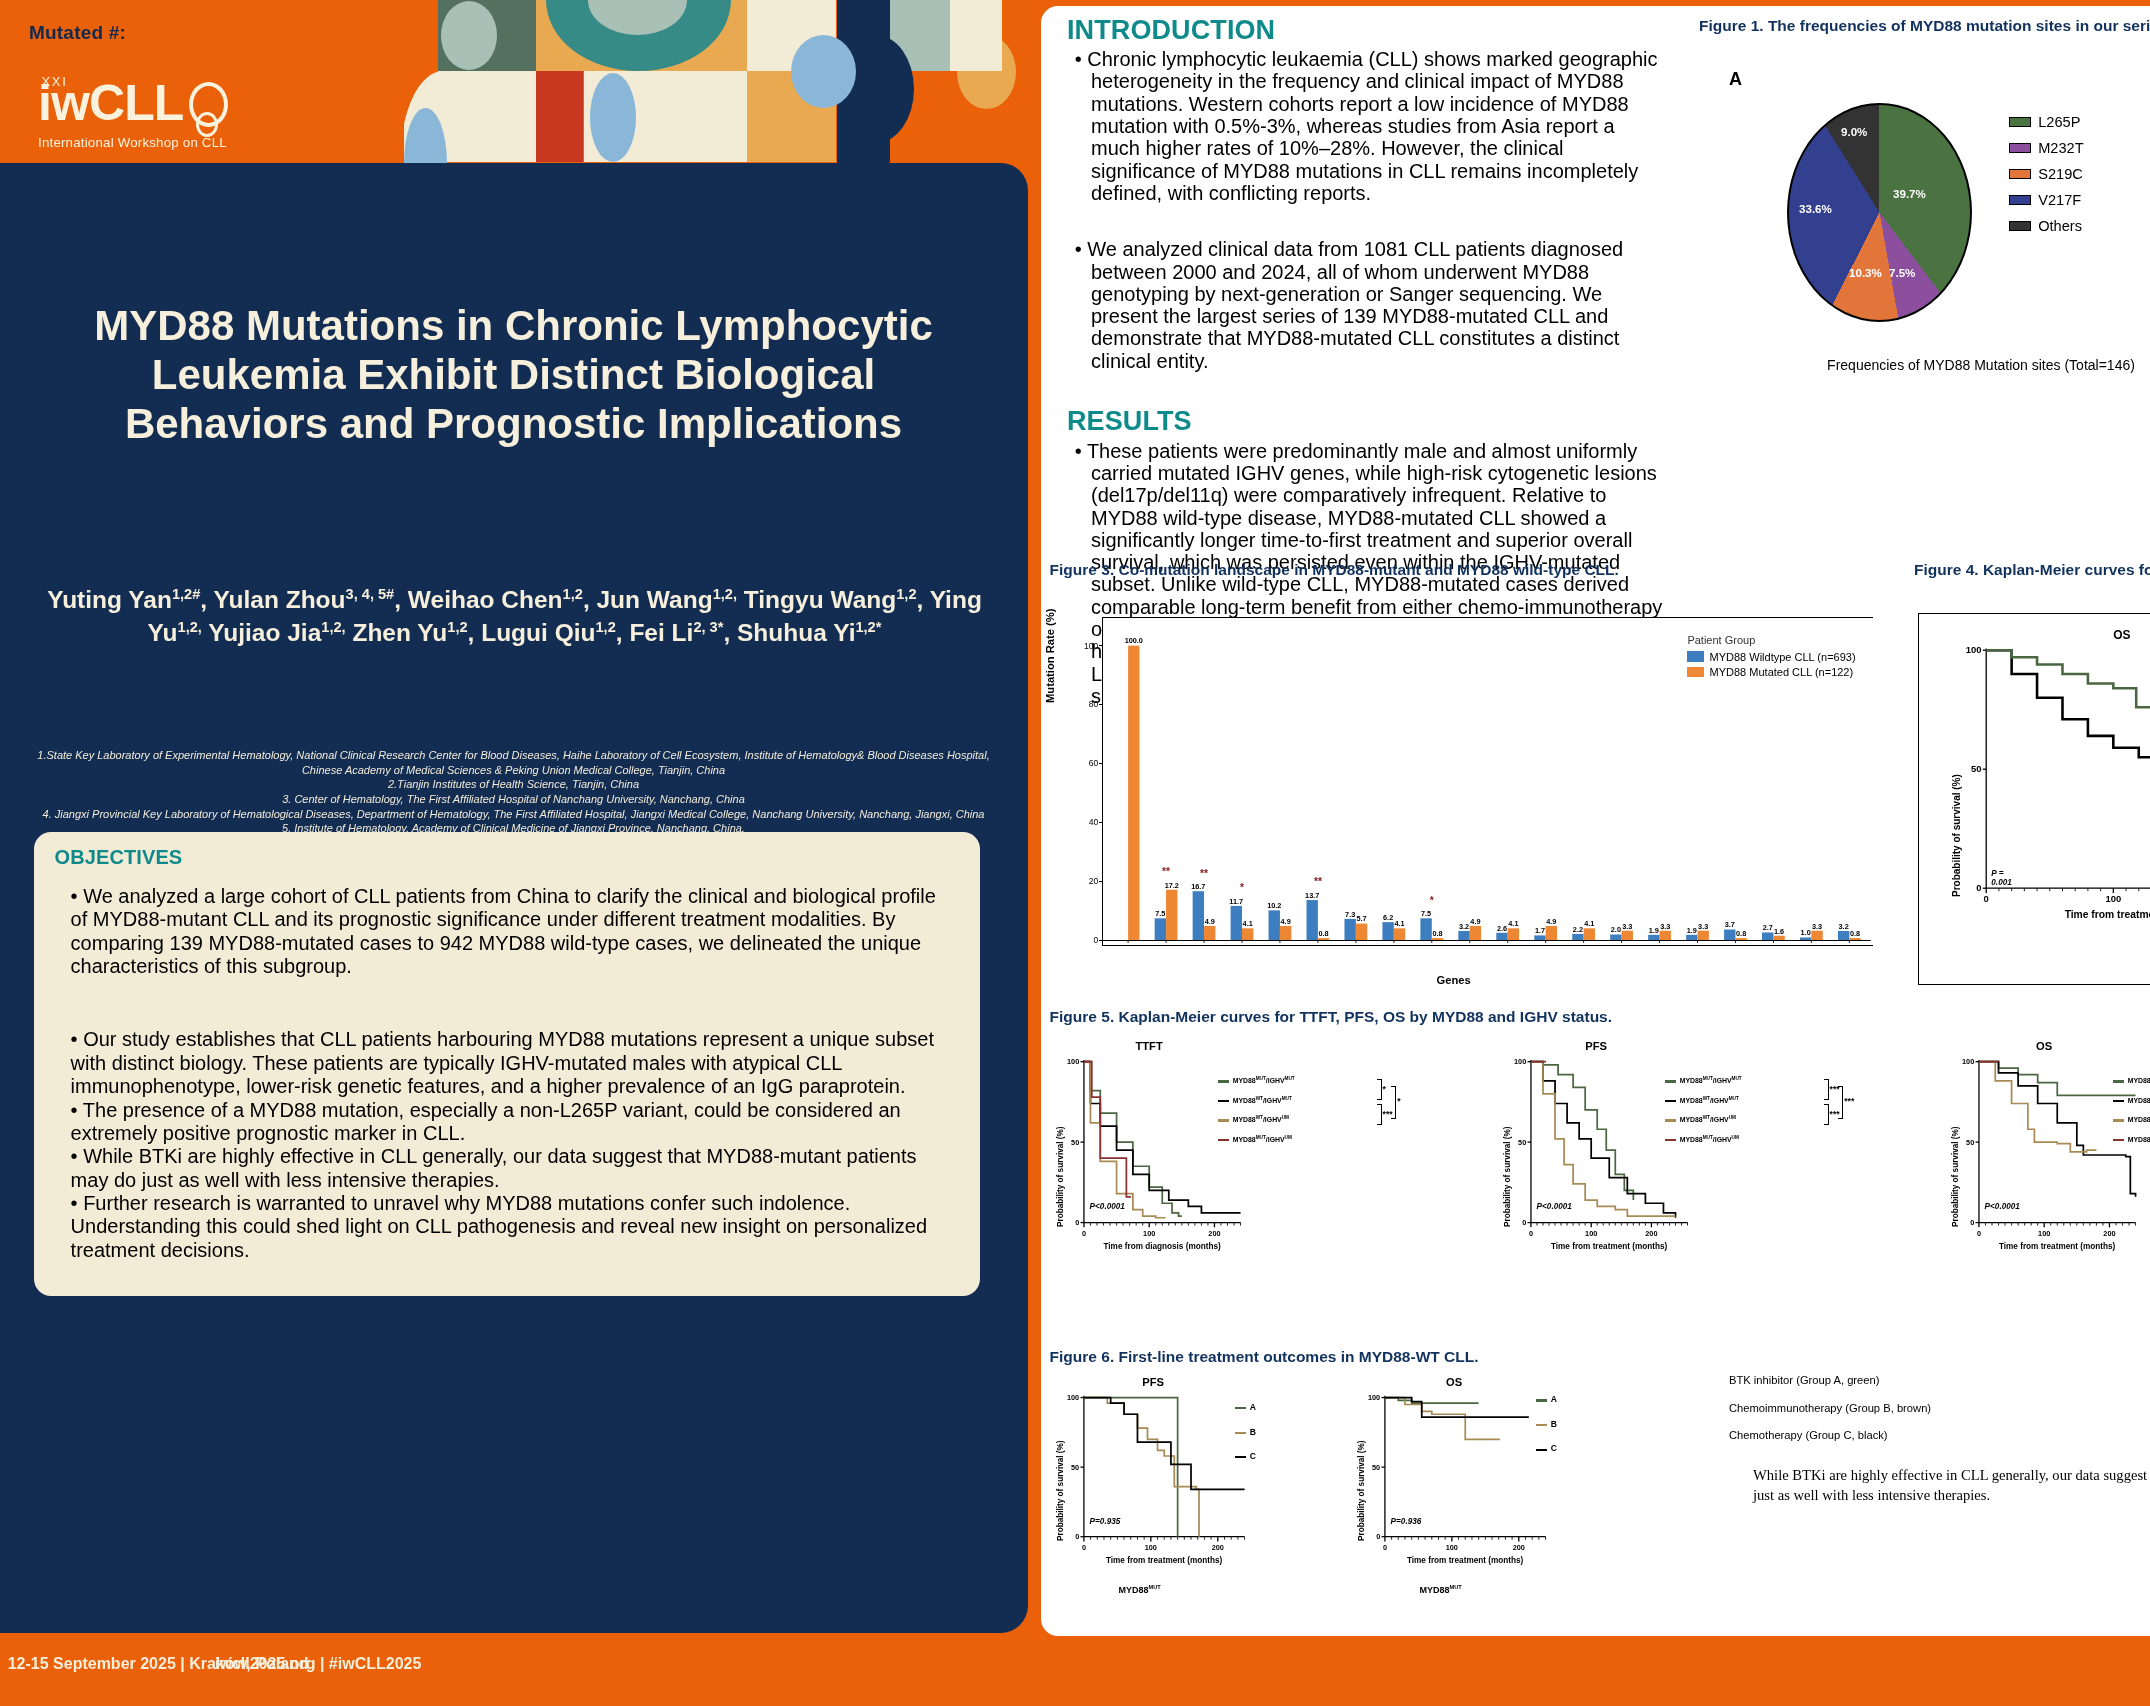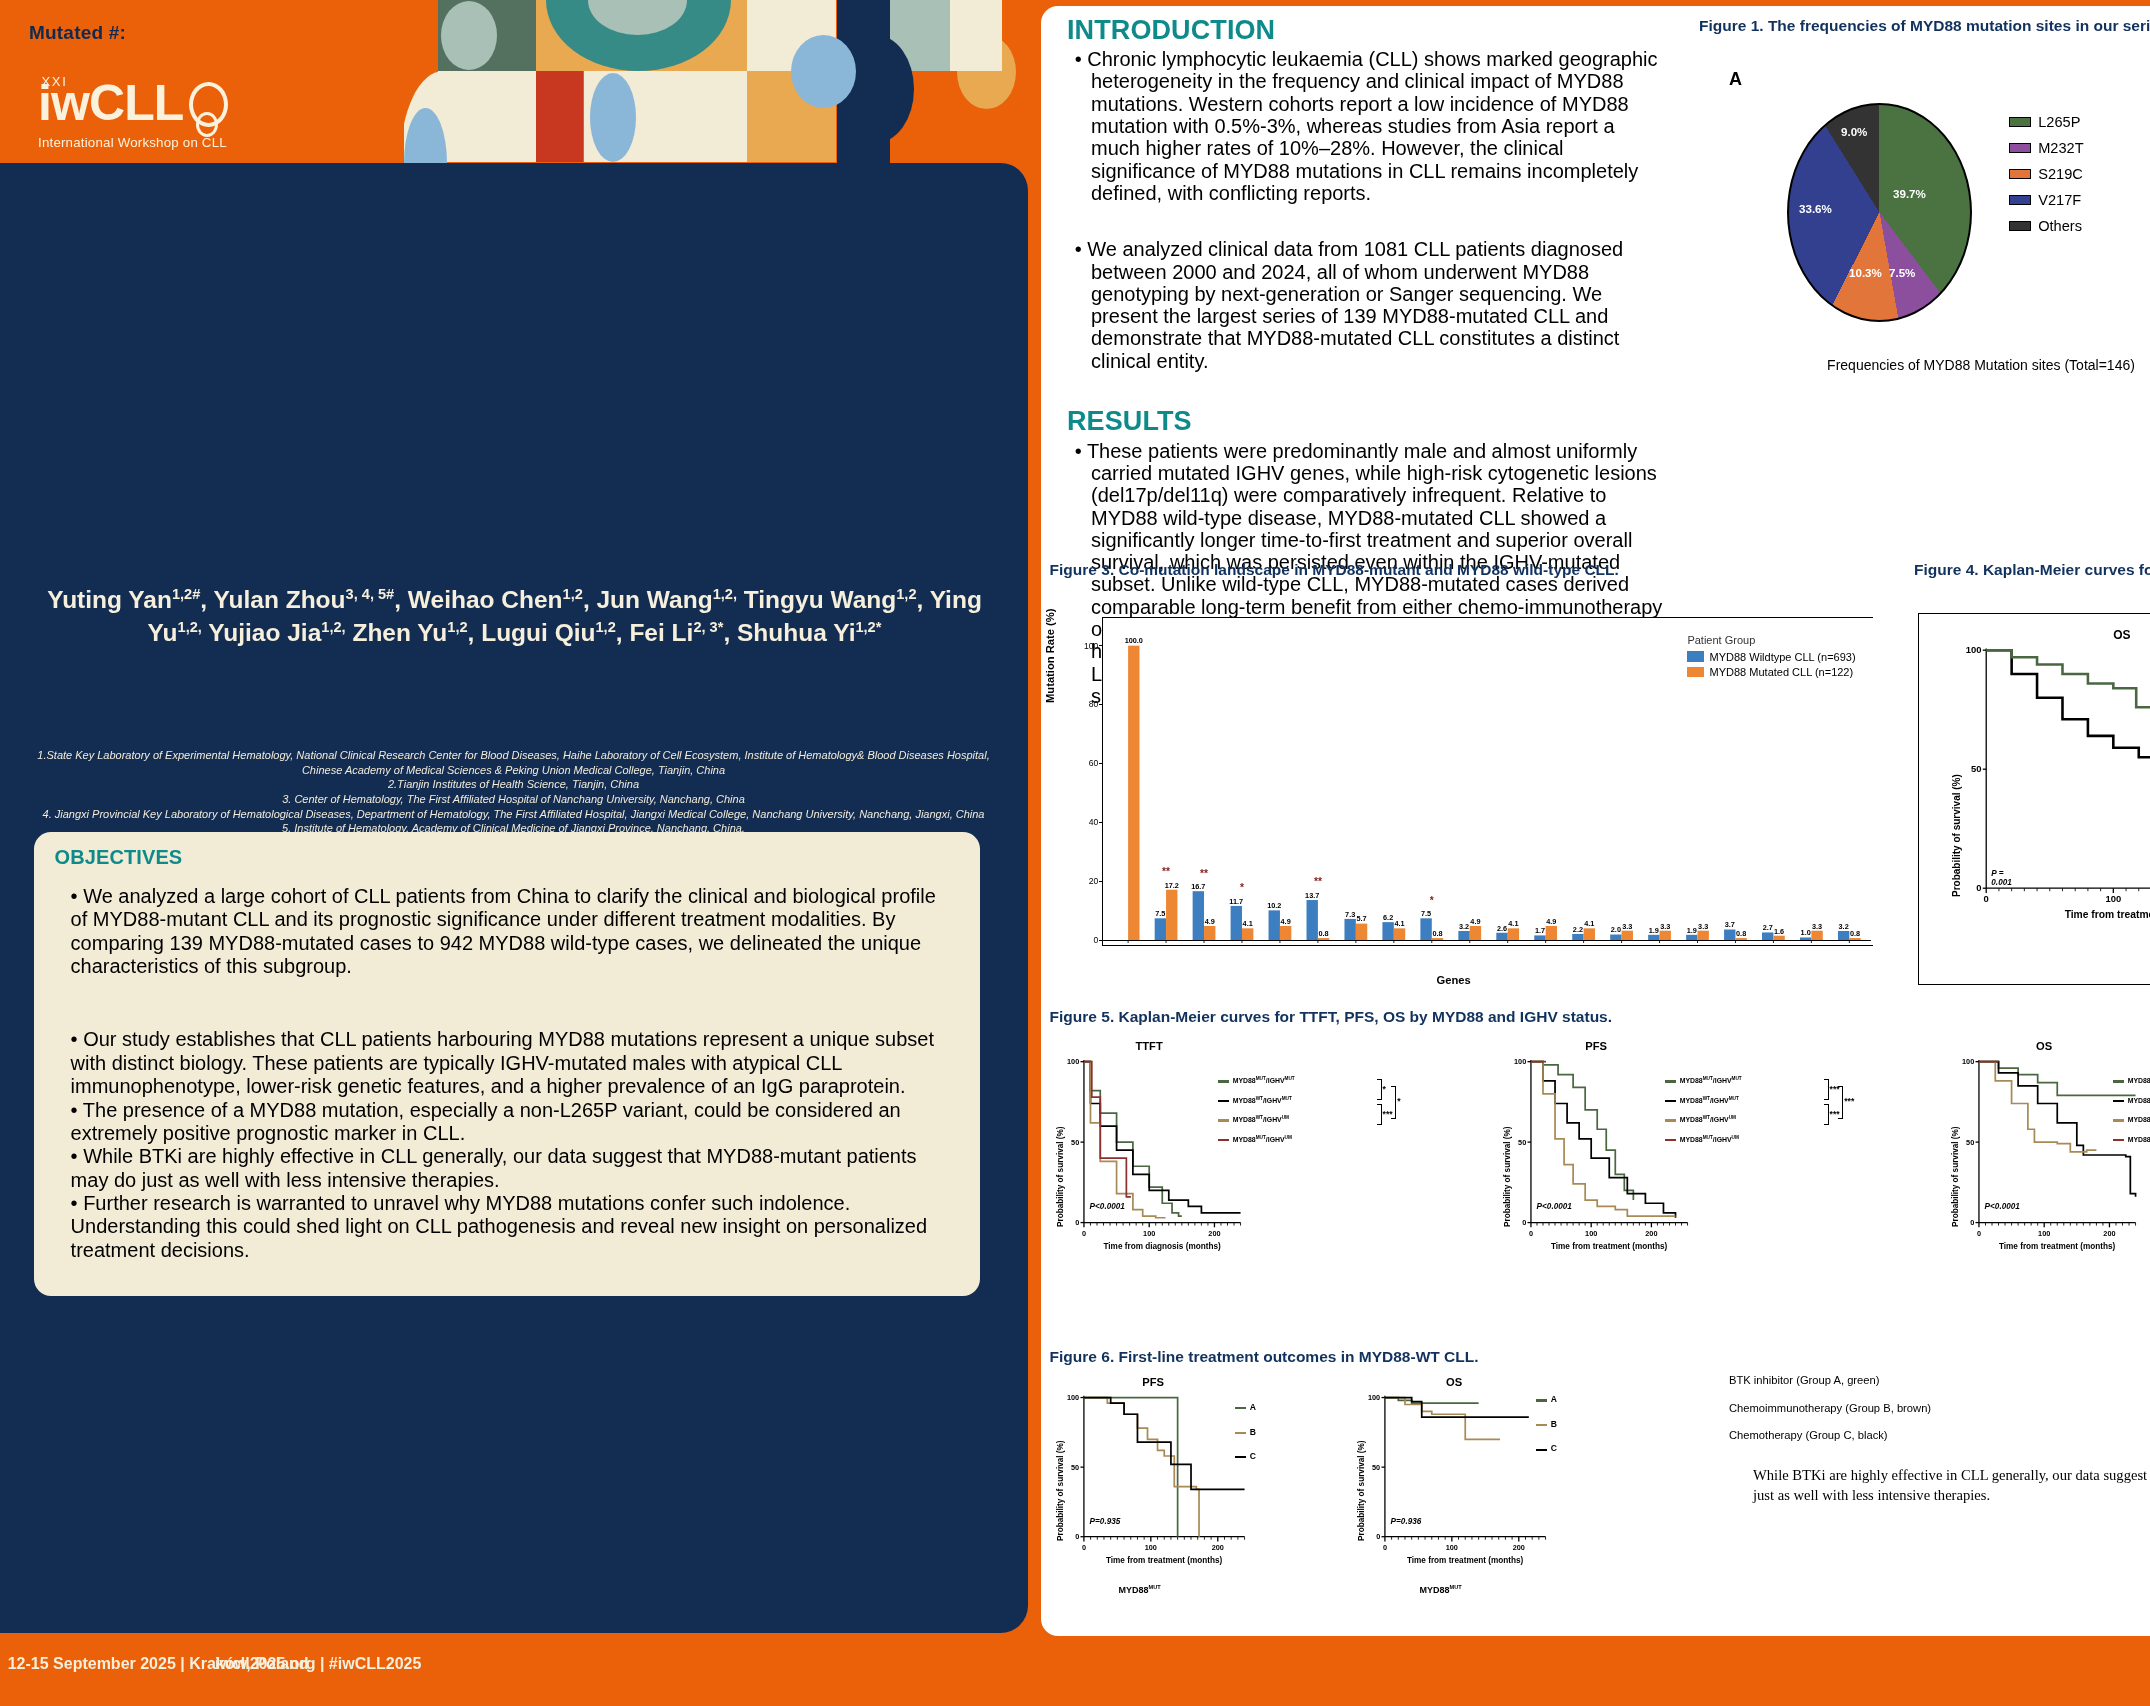--- a/index.html
+++ b/index.html
@@ -133,6 +133,7 @@
 
   <div id="navy-panel"></div>
 
+  <div id="title">MYD88 Mutations in Chronic Lymphocytic Leukemia Exhibit Distinct Biological Behaviors and Prognostic Implications</div>
   <div id="authors">Yuting Yan<sup>1,2#</sup>, Yulan Zhou<sup>3, 4, 5#</sup>, Weihao Chen<sup>1,2</sup>, Jun Wang<sup>1,2,</sup> Tingyu Wang<sup>1,2</sup>, Ying Yu<sup>1,2,</sup> Yujiao Jia<sup>1,2,</sup> Zhen Yu<sup>1,2</sup>, Lugui Qiu<sup>1,2</sup>, Fei Li<sup>2, 3*</sup>, Shuhua Yi<sup>1,2*</sup></div>
   <div id="affil">
       <div>1.State Key Laboratory of Experimental Hematology, National Clinical Research Center for Blood Diseases, Haihe Laboratory of Cell Ecosystem, Institute of Hematology&amp; Blood Diseases Hospital, Chinese Academy of Medical Sciences &amp; Peking Union Medical College, Tianjin, China</div>

